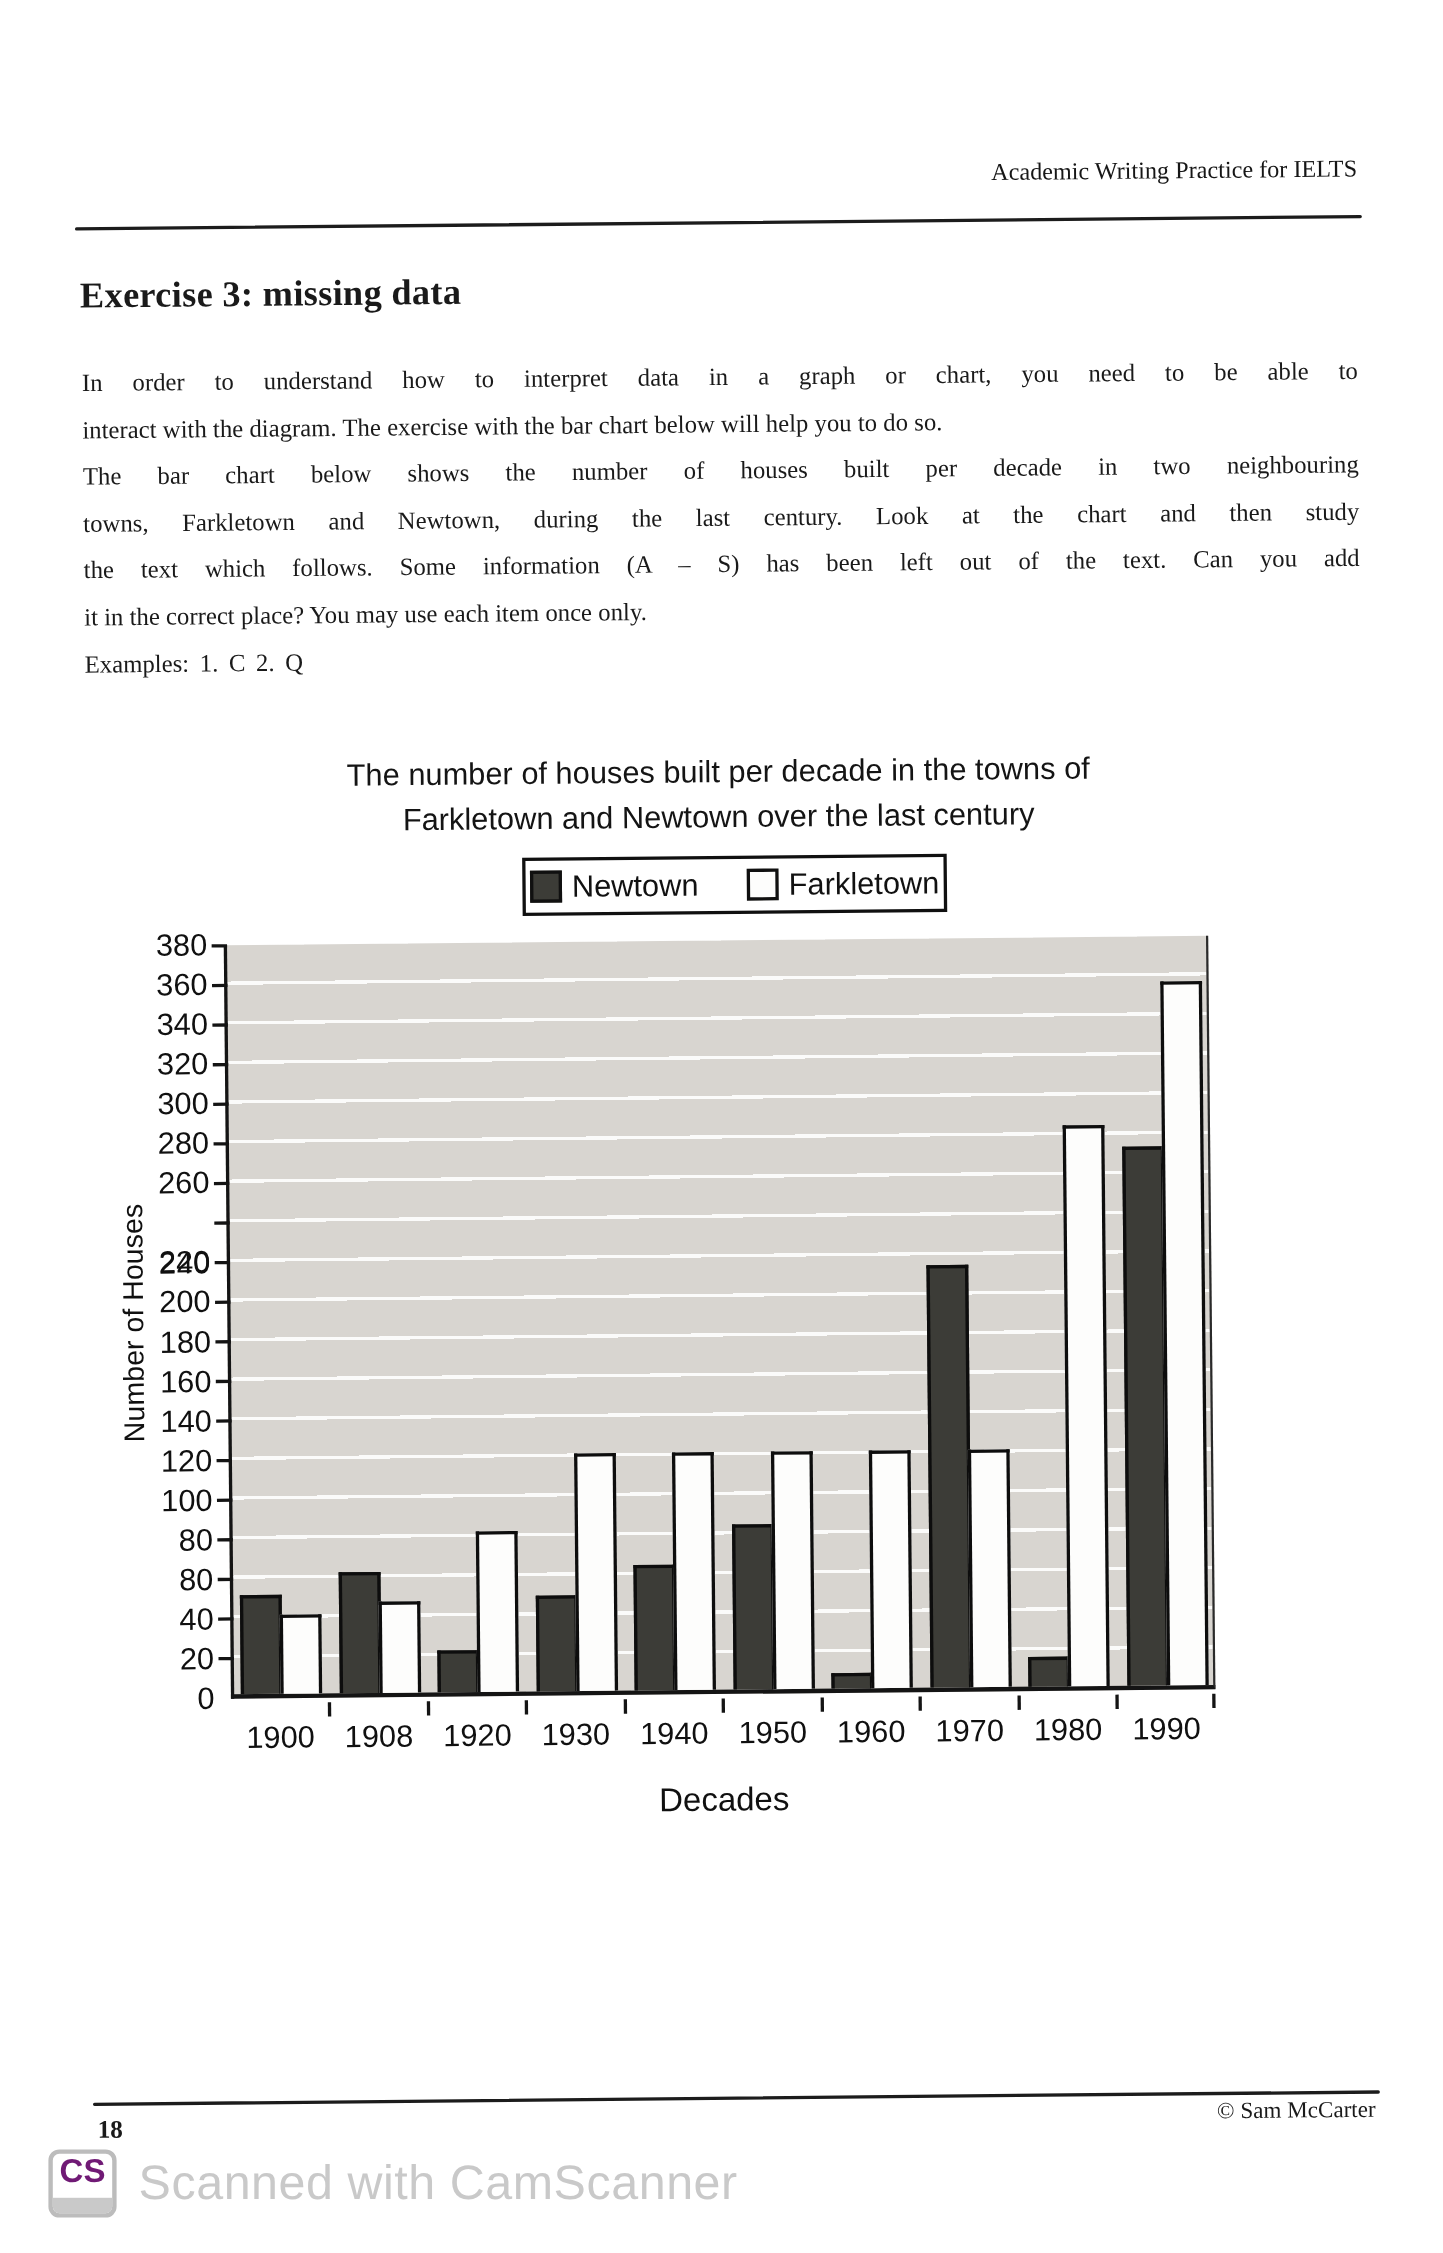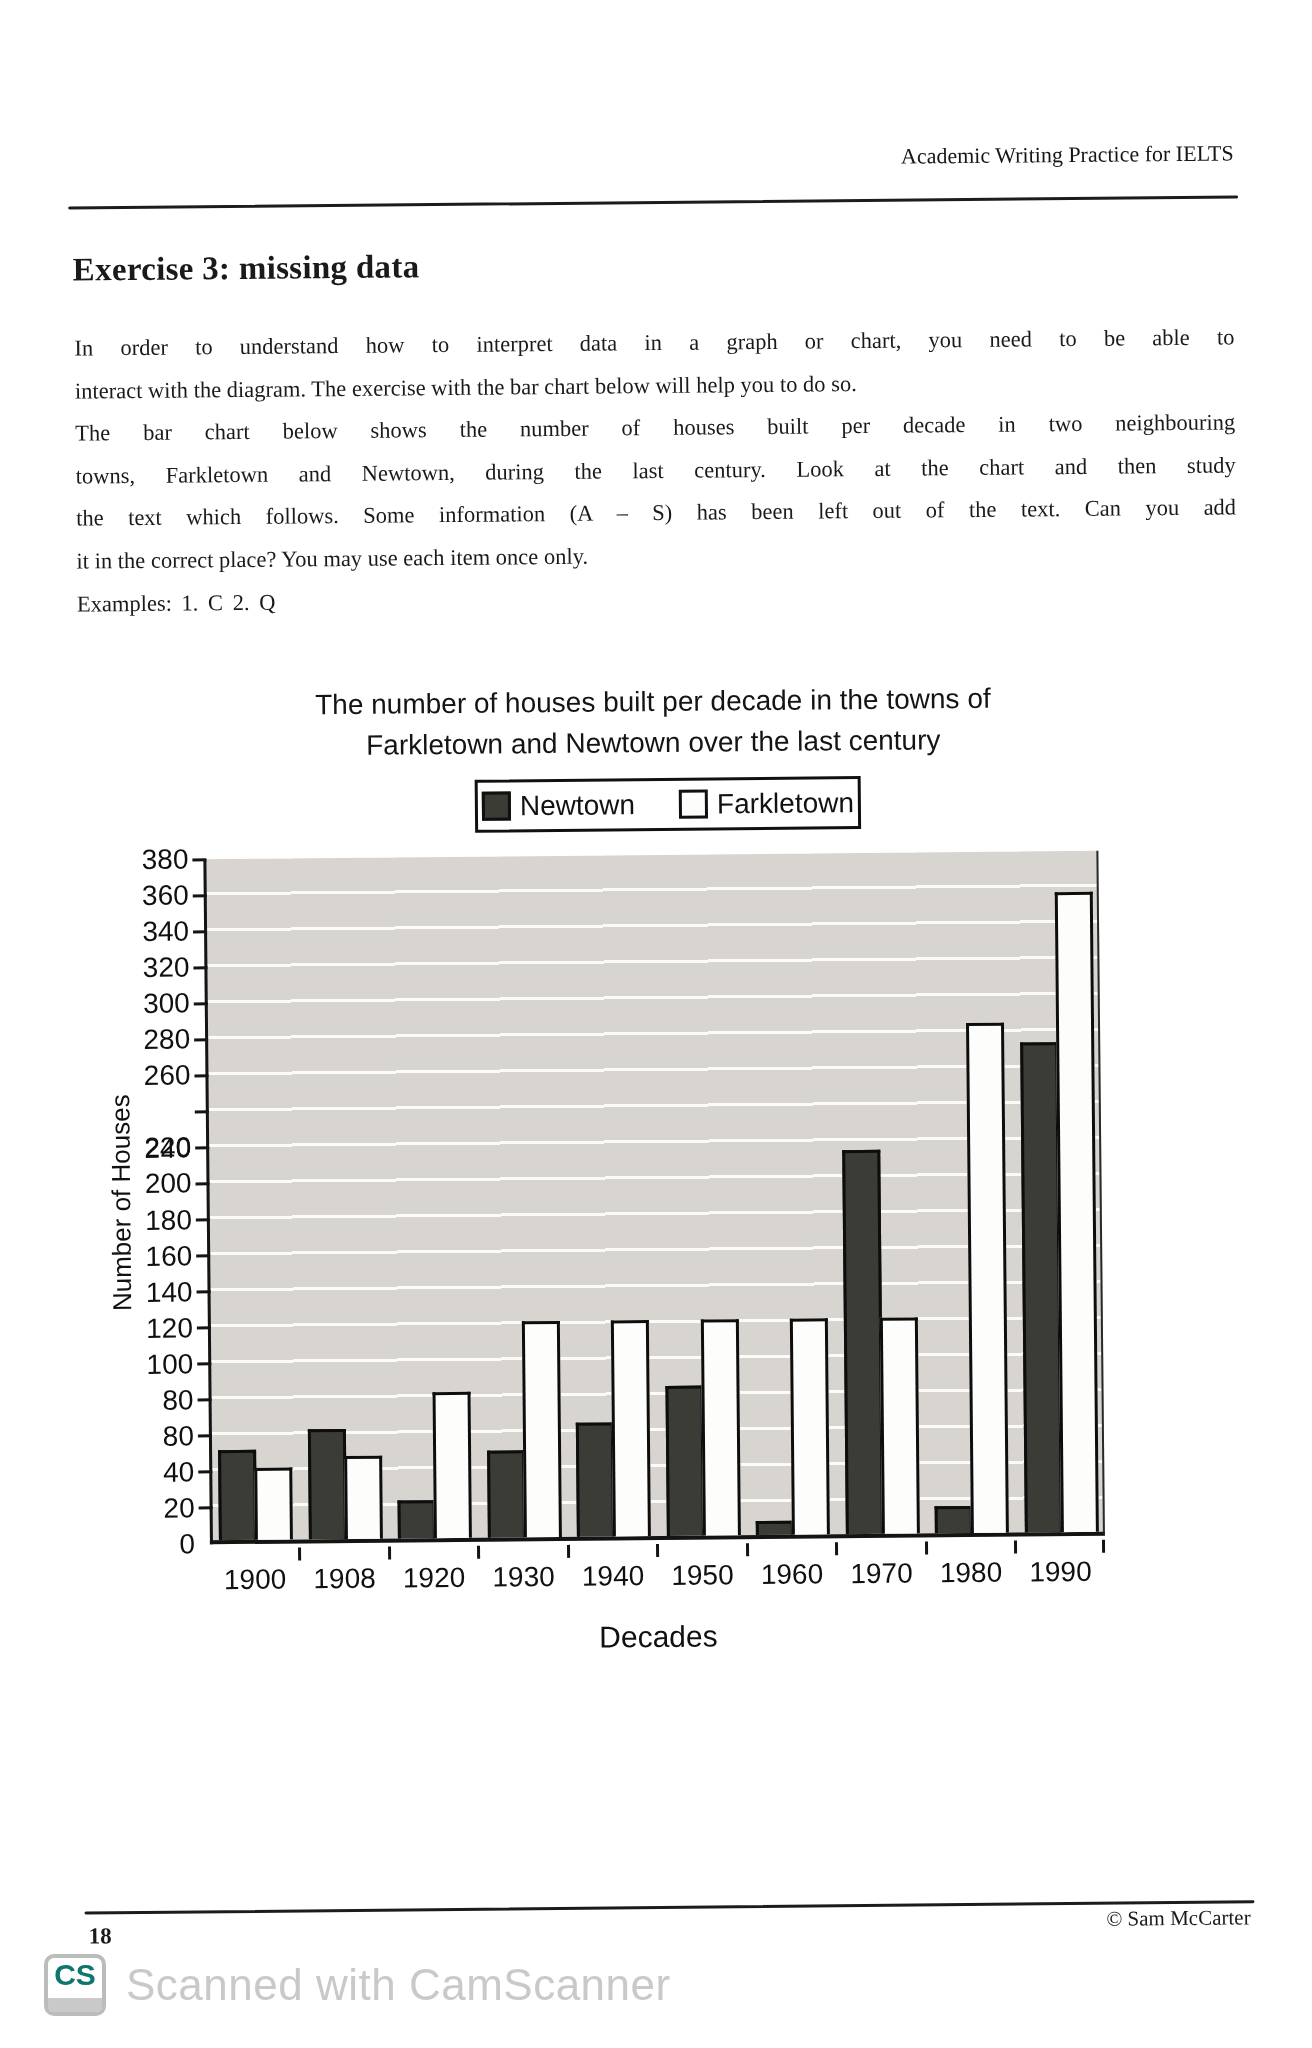--- a/index.html
+++ b/index.html
@@ -63,7 +63,7 @@
   .watermark { position:absolute; left:44px; top:1954px; display:flex; align-items:center; gap:20px; }
   .cs-logo { width:62px; height:62px; box-sizing:border-box; border:4px solid #bcbcbc; border-radius:10px;
     position:relative; overflow:hidden; display:flex; justify-content:center;
-    font-family:"Liberation Sans", sans-serif; font-weight:bold; font-size:30px; color:#0f766e; }
+    font-family:"Liberation Sans", sans-serif; font-weight:bold; font-size:30px; color:#701a75; }
   .cs-logo::after { content:""; position:absolute; left:0; right:0; bottom:0; height:14px; background:#c9c9c9; }
   .watermark-text { font-family:"Liberation Sans", sans-serif; font-size:44px; color:#c9c9c9; letter-spacing:0.5px;text-align:right; }
 </style>

